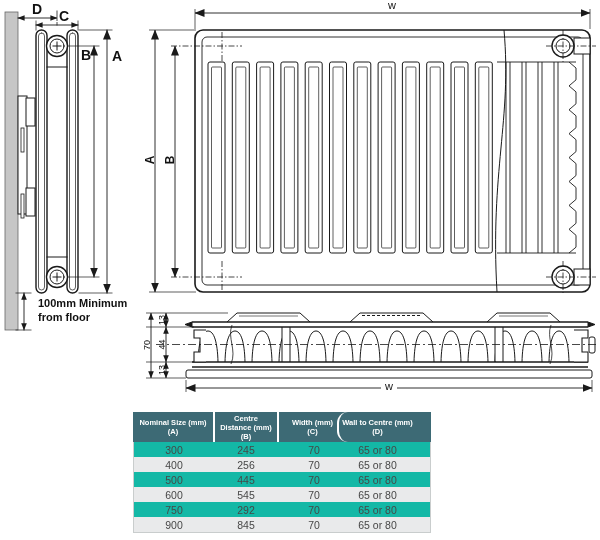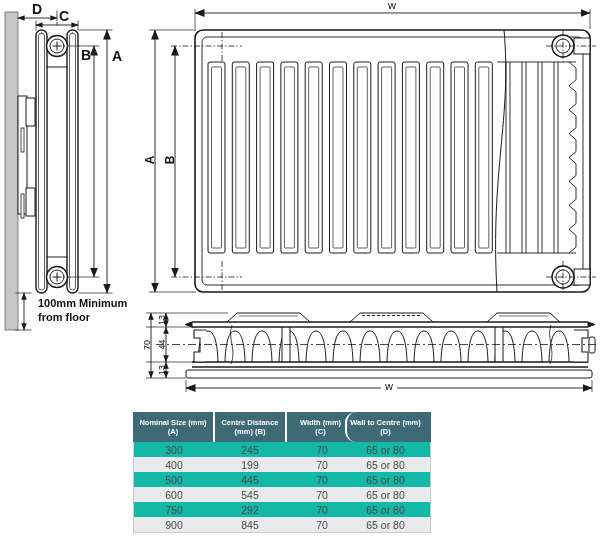--- a/index.html
+++ b/index.html
@@ -30,7 +30,7 @@
     font-size:10.5px;color:#474747;display:flex;align-items:center;justify-content:center;
     box-sizing:border-box;
   }
-  .c0{width:80px;}.c1{width:72px;}.c2{width:60px;padding-left:12px;}.c3{width:79px;border-radius:11px;}
+  .c0{width:80px;}.c1{width:64px;}.c2{width:60px;padding-left:12px;}.c3{width:79px;border-radius:11px;}
 </style>
 </head>
 <body>

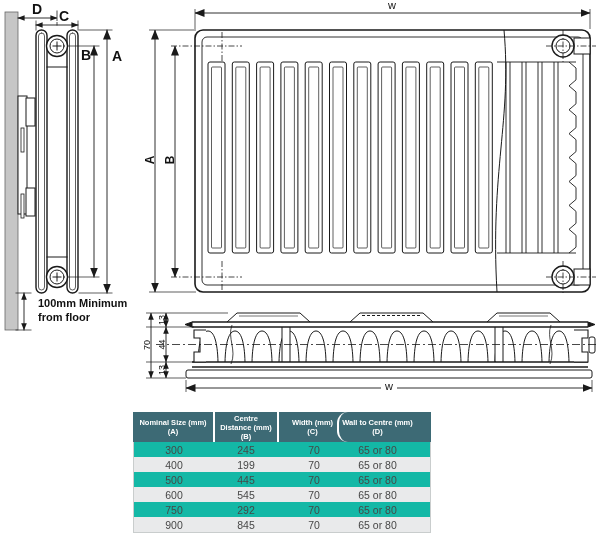--- a/index.html
+++ b/index.html
@@ -290,7 +290,7 @@
     </div>
     <div class="trow">
       <div class="td c0">400</div>
-      <div class="td c1">199</div>
+      <div class="td c1">256</div>
       <div class="td c2">70</div>
       <div class="td c3">65 or 80</div>
     </div>

